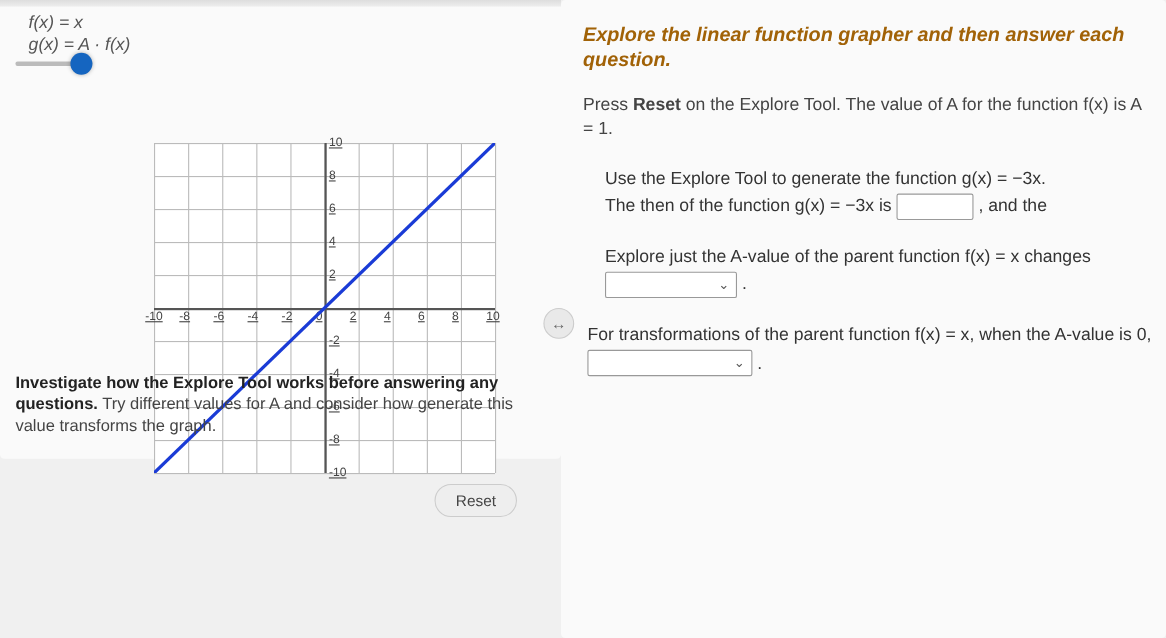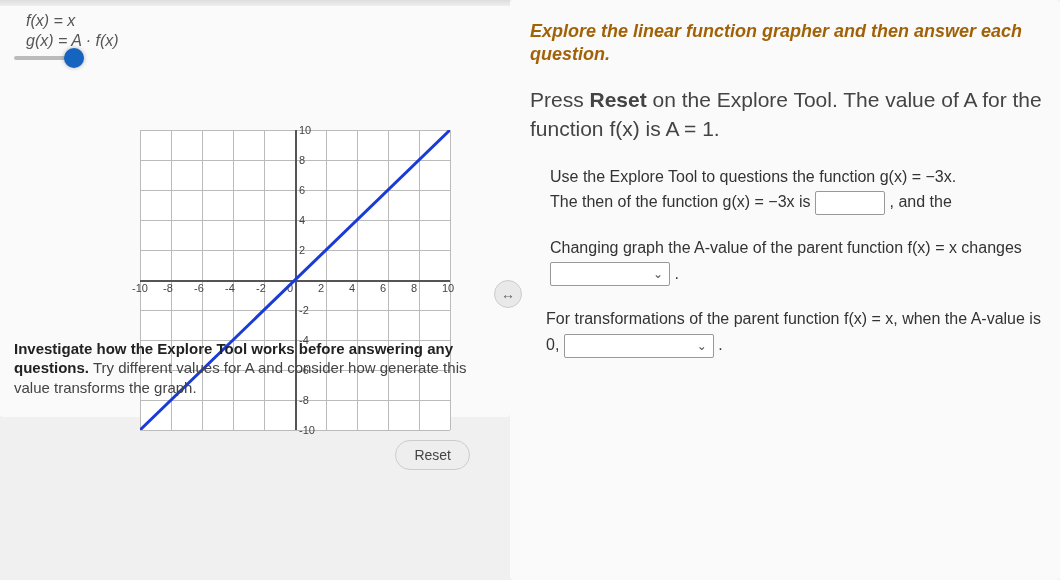--- a/index.html
+++ b/index.html
@@ -69,7 +69,7 @@
   }
   .instr .bold-part { font-weight:bold; color:#222;}
   .r-heading { font-size:18px; color:#a16207; font-weight:bold; line-height:1.3; margin-bottom:18px;font-style:italic;}
-  .r-sub { font-size:21px; color:#444; line-height:1.4; margin-bottom:20px;}
+  .r-sub { font-size:16px; color:#444; line-height:1.4; margin-bottom:20px;}
   .q-block { font-size:16px; color:#333; margin-left:20px; margin-bottom:20px; line-height:1.6;}
   .math { font-style: italic; }
   .input-box { display:inline-block; border:1px solid #999; background:#fff; min-width:70px; height:24px; vertical-align:middle; border-radius:2px;}

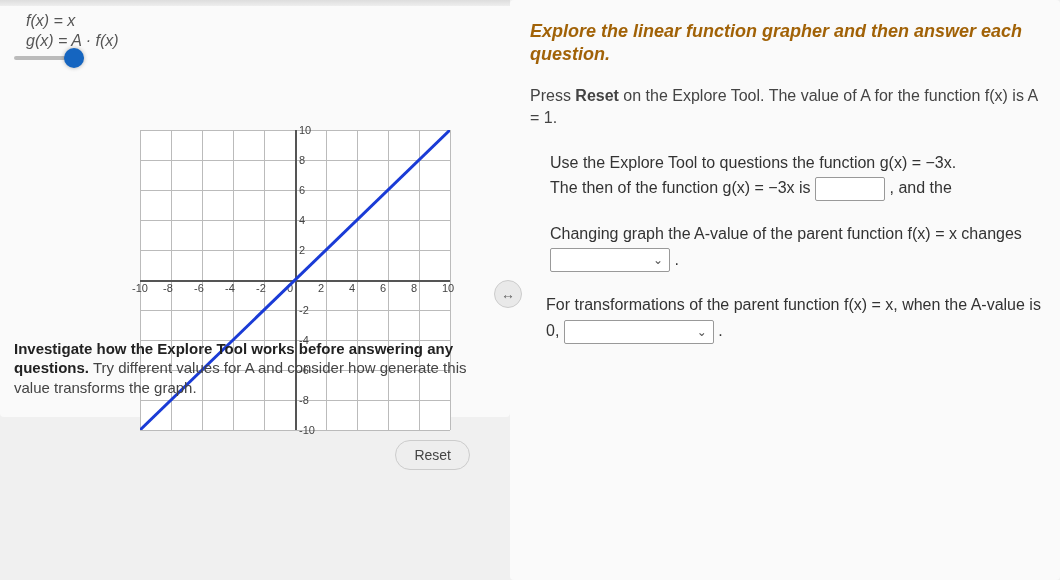--- a/index.html
+++ b/index.html
@@ -42,7 +42,7 @@
   }
   .grid-line { position:absolute; background:#bbb; }
   .axis { position:absolute; background:#555; }
-  .tick { position:absolute; font-size:11px; color:#444; }
+  .tick { position:absolute; font-size:11px; color:#444;text-decoration:underline; }
   .plot-line {
     position:absolute;
     left:0; top:0; width:100%; height:100%;

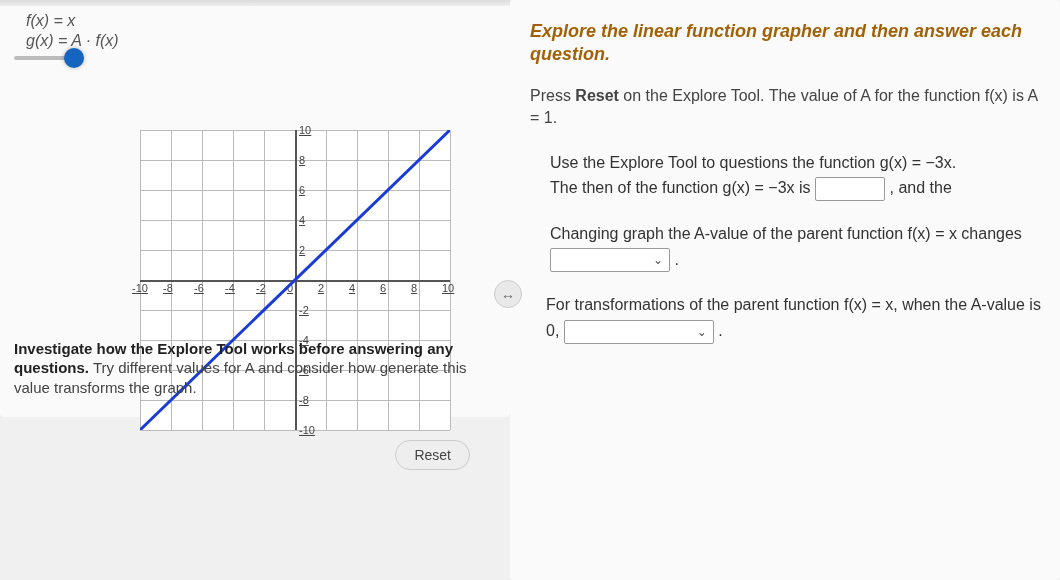--- a/index.html
+++ b/index.html
@@ -173,7 +173,7 @@
   </div>
 
   <div class="q-block">
-    <div>Use the Explore Tool to questions the function g(x) = −3x.</div>
+    <div>Use the Explore Tool to generate the function g(x) = −3x.</div>
     <div>
       <span>The then of the function g(x) = −3x is </span>
       <span class="input-box"></span>

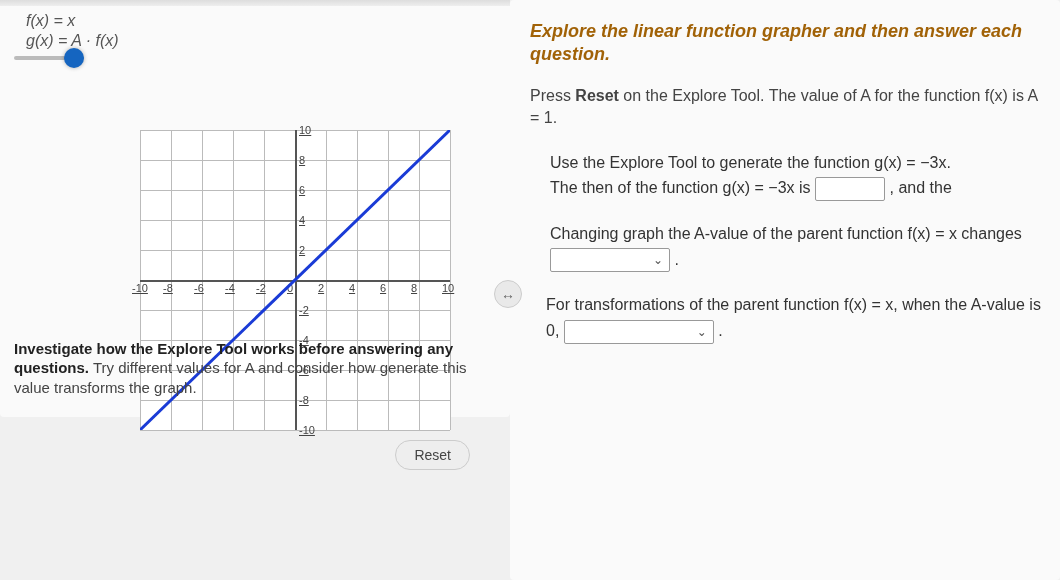--- a/index.html
+++ b/index.html
@@ -182,7 +182,7 @@
   </div>
 
   <div class="q-block">
-    <span>Changing graph the A-value of the parent function f(x) = x changes </span>
+    <span>Explore just the A-value of the parent function f(x) = x changes </span>
     <span class="select-box"></span>
     <span> .</span>
   </div>

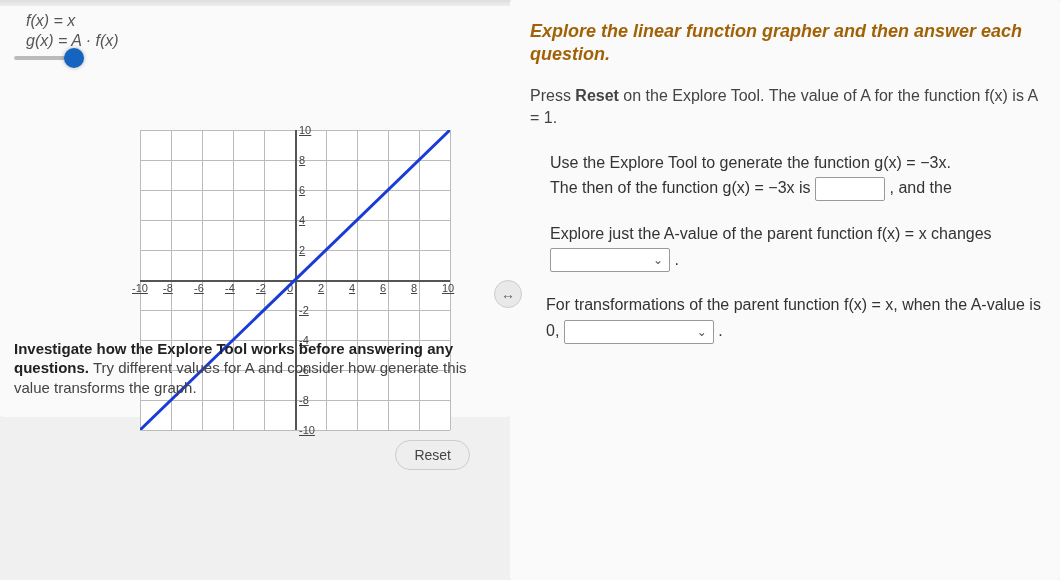--- a/index.html
+++ b/index.html
@@ -187,7 +187,7 @@
     <span> .</span>
   </div>
 
-  <div class="q-block" style="margin-left:16px">
+  <div class="q-block" style="margin-left:4px">
     <span>For transformations of the parent function f(x) = x, when the A-value is 0, </span>
     <span class="select-box" style="min-width:150px"></span>
     <span> .</span>

